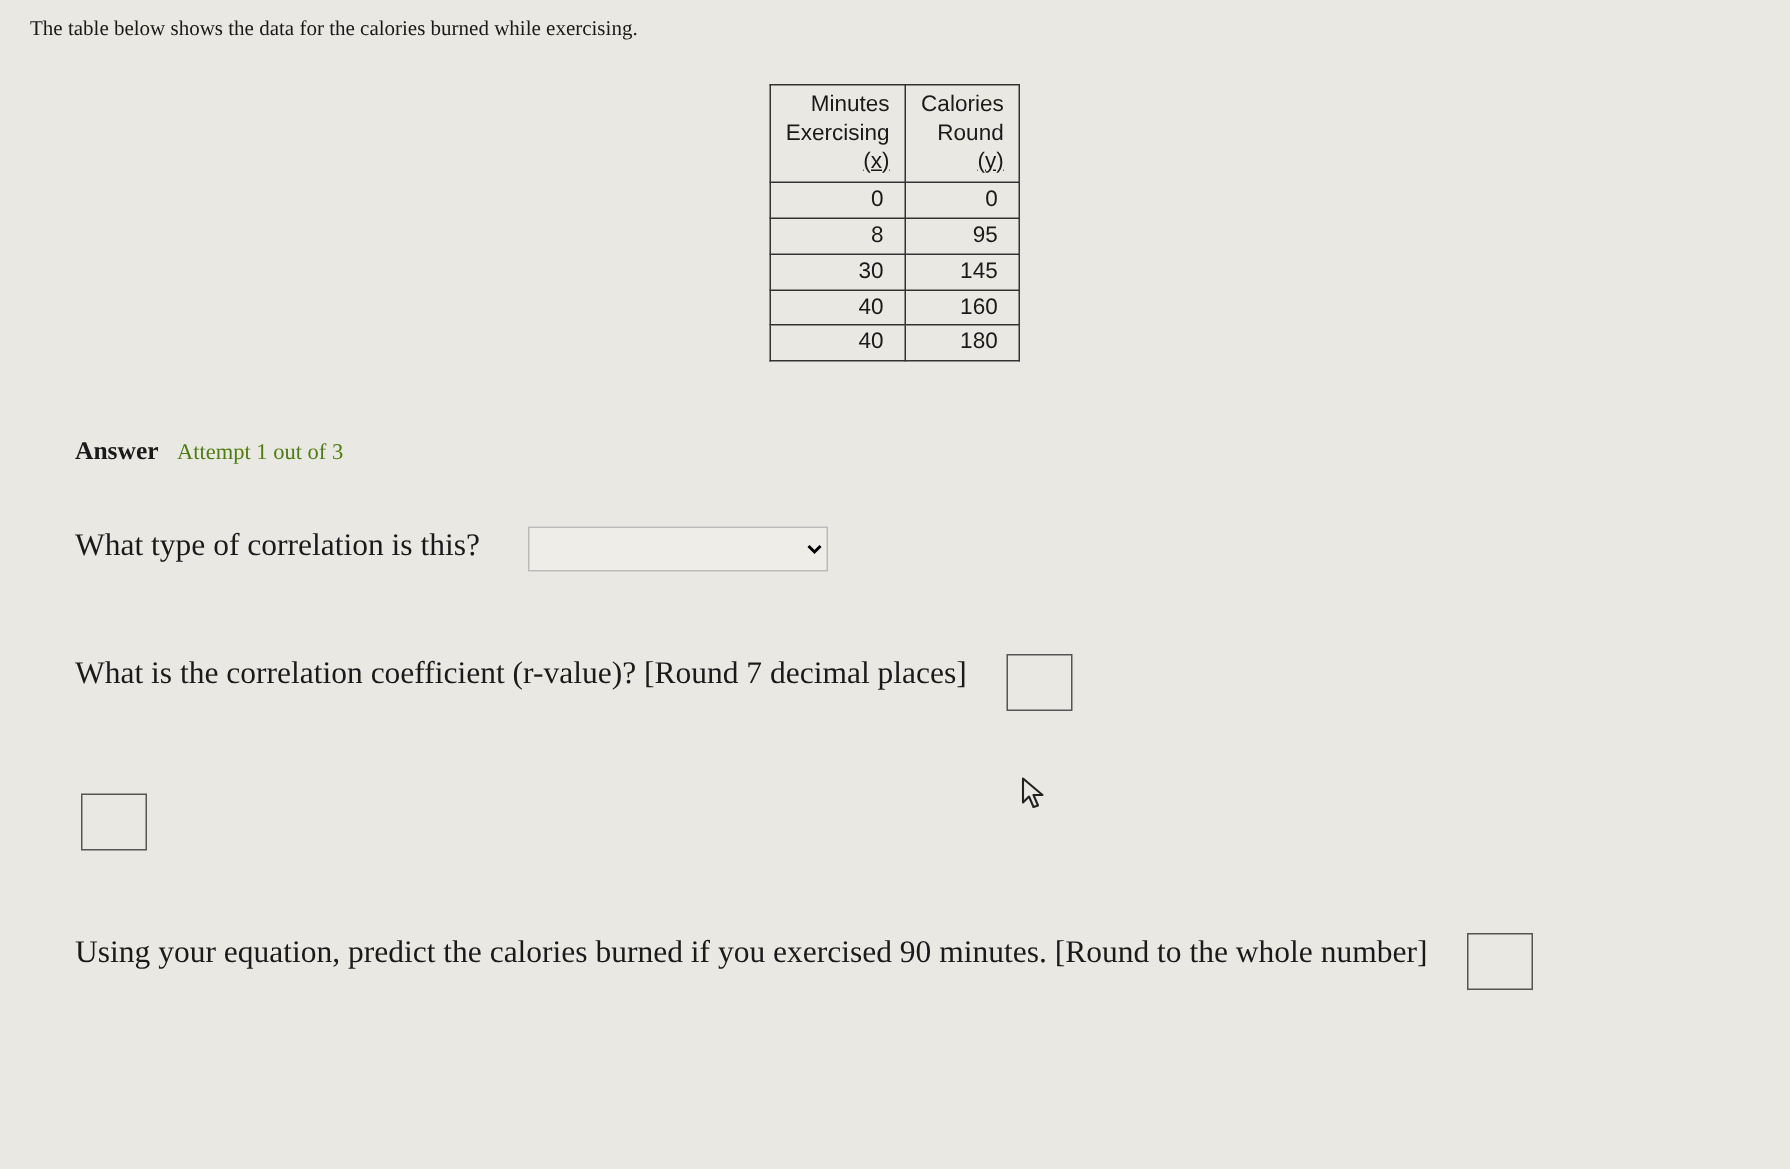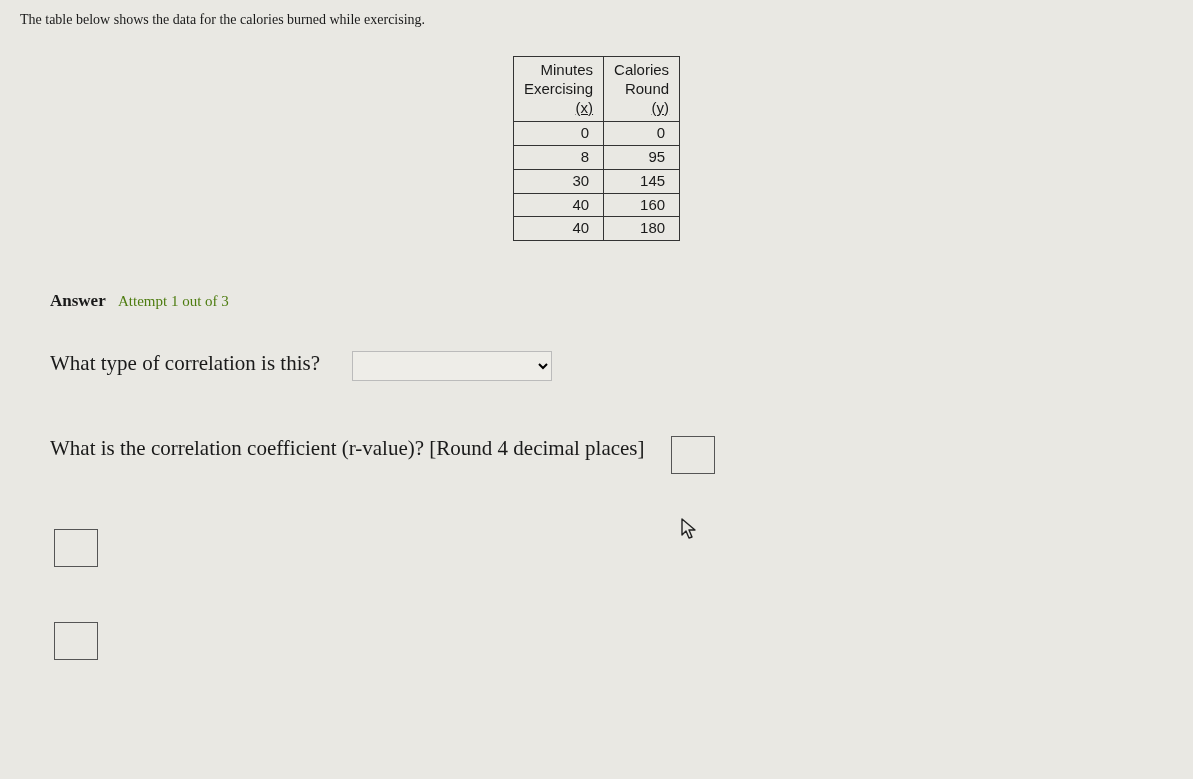--- a/index.html
+++ b/index.html
@@ -143,7 +143,7 @@
 </div>
 
 <div class="q">
-  <span>What is the correlation coefficient (r-value)? [Round 4 decimal places]</span>
+  <span>What is the correlation coefficient (r-value)? [Round 7 decimal places]</span>
   <input class="inputbox" type="text" value="" style="">
 </div>
 

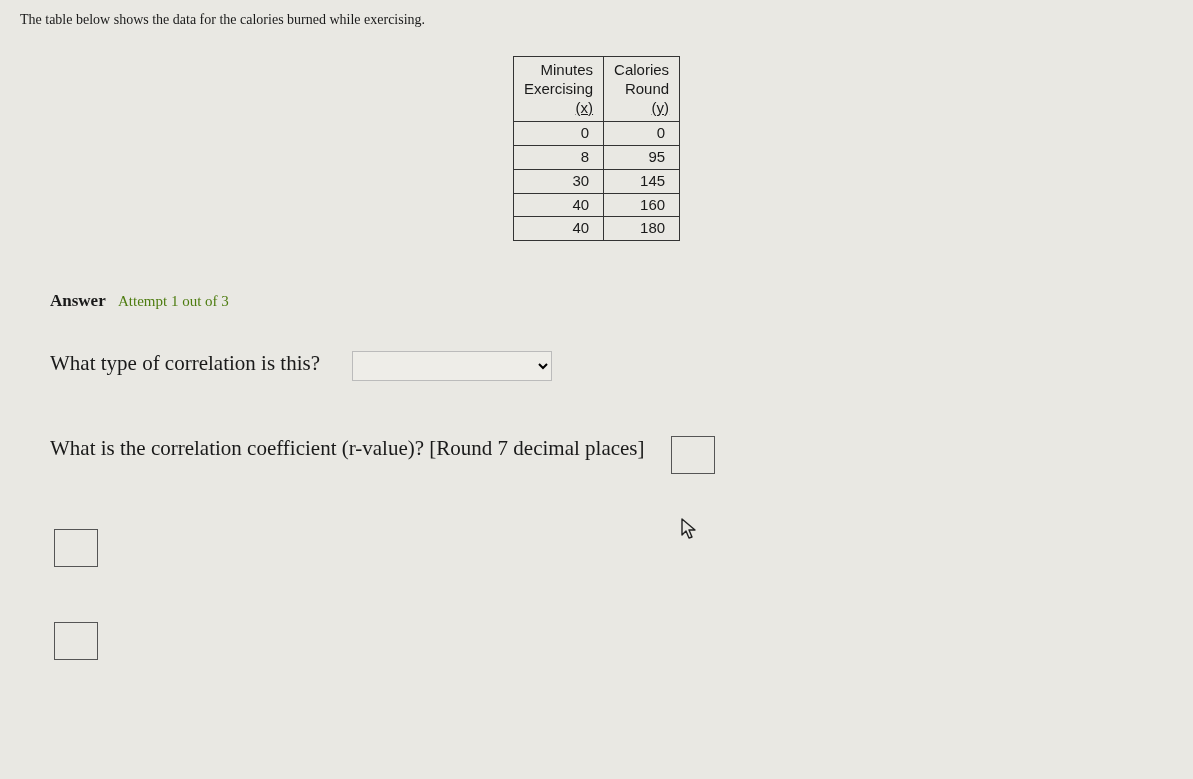--- a/index.html
+++ b/index.html
@@ -152,6 +152,7 @@
 </div>
 
 <div class="q">
+  <span>Using your equation, predict the calories burned if you exercised 90 minutes. [Round to the whole number]</span>
   <input class="inputbox" type="text" value="" style="">
 </div>
 

